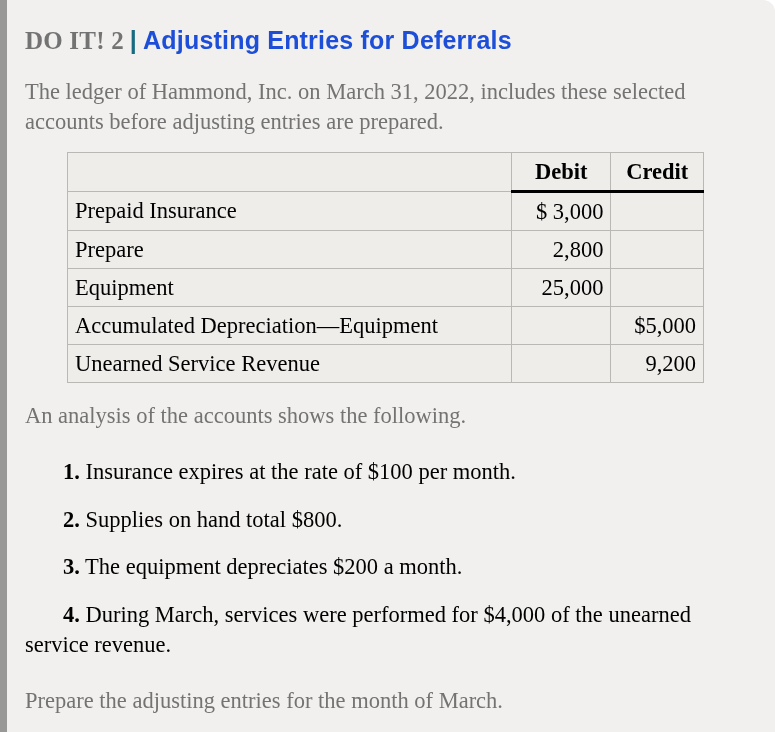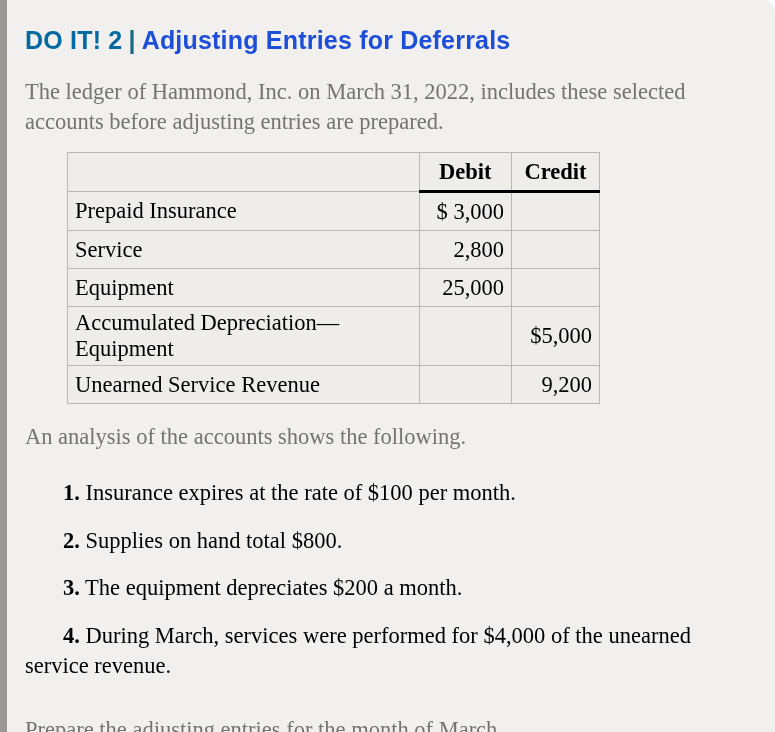--- a/index.html
+++ b/index.html
@@ -25,7 +25,7 @@
     font-weight: bold;
     letter-spacing: 0.2px;
   }
-  .title .prefix { color: #0369a1; }
+  .title .prefix { color: #737373; font-family: Liberation Serif, serif; }
   .title .sep    { color: #176a80; padding: 0 6px; }
   .title .main   { color: #1d4ed8; }
   .para {

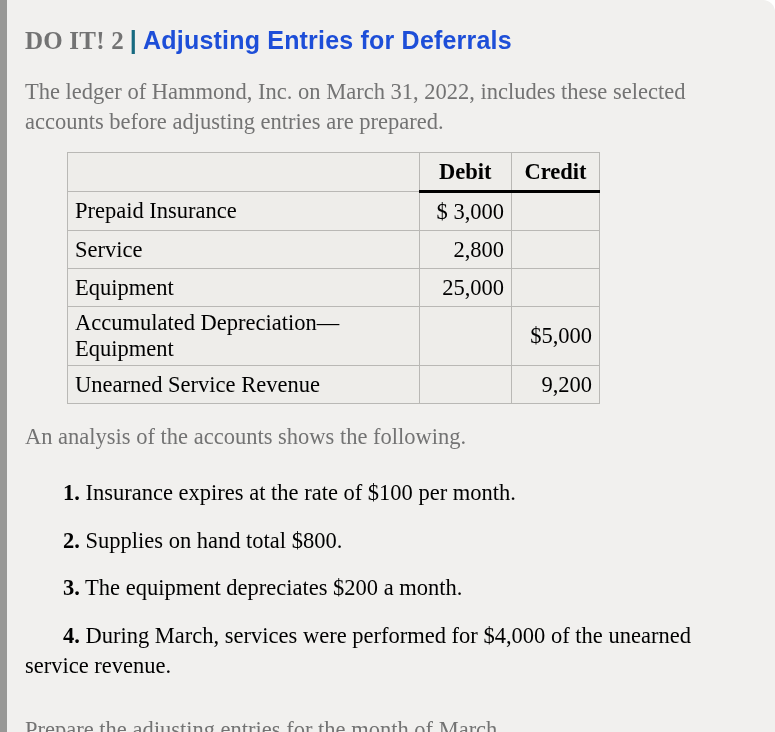--- a/index.html
+++ b/index.html
@@ -37,7 +37,7 @@
   .ledger-table {
     border-collapse: collapse;
     margin: 16px 0 18px 42px;
-    width: 533px;
+    width: 637px;
     background: #eeedea;
     font-size: 22.5px;
   }

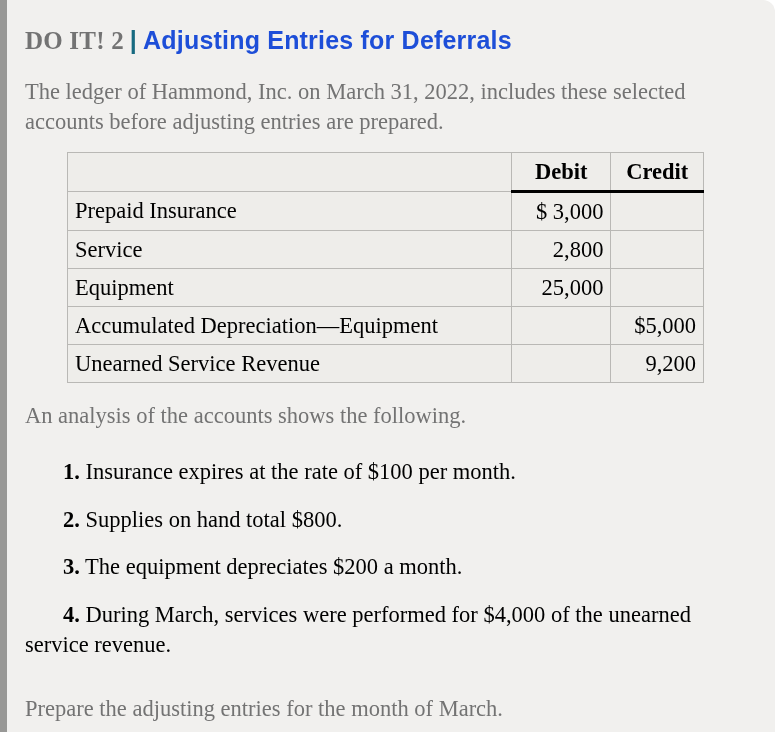--- a/index.html
+++ b/index.html
@@ -95,7 +95,7 @@
         <td class="num"></td>
       </tr>
       <tr>
-        <td class="acct">Service</td>
+        <td class="acct">Prepare</td>
         <td class="num">2,800</td>
         <td class="num"></td>
       </tr>

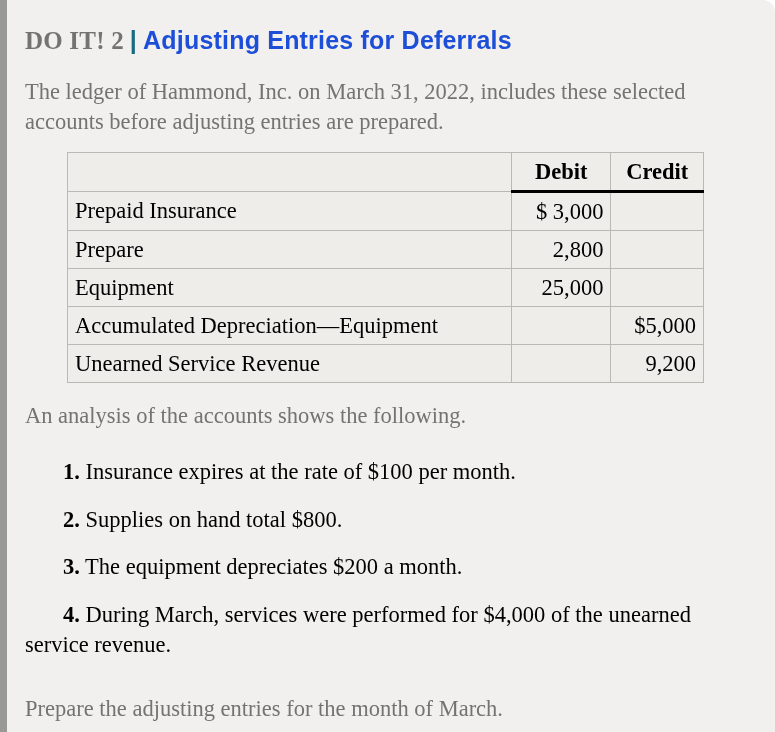--- a/index.html
+++ b/index.html
@@ -62,7 +62,7 @@
     text-indent: 38px;
   }
   .list-item .num { font-weight: bold; }
-  .closing { margin-top: 34px; margin-bottom: 0; }
+  .closing { margin-top: 26px; margin-bottom: 0; }
 </style>
 </head>
 <body>

